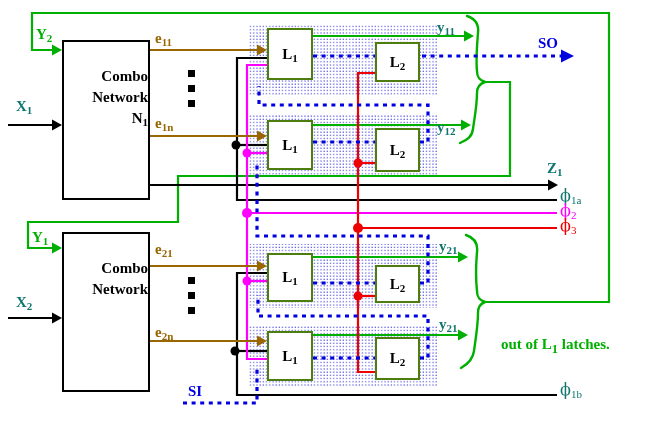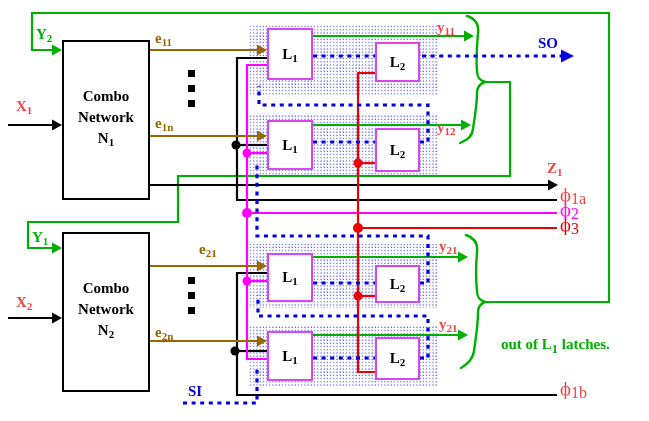--- a/index.html
+++ b/index.html
@@ -11,7 +11,7 @@
   .lbox{position:absolute;z-index:2;background:#fff;border:2px solid #d946ef;box-sizing:border-box;
         display:flex;align-items:center;justify-content:center;
         font:700 15px "Liberation Serif",serif;color:#000;}
-  .lbl{position:absolute;z-index:3;font:700 15px "Liberation Serif",serif;color:#ef4444;
+  .lbl{position:absolute;z-index:3;font:700 15px "Liberation Serif",serif;color:#0f766e;
        line-height:1;white-space:nowrap;}
   .lbl sub,.nbox sub,.lbox sub{font-size:11px;line-height:0;vertical-align:-3px;}
   .green{color:var(--green);}

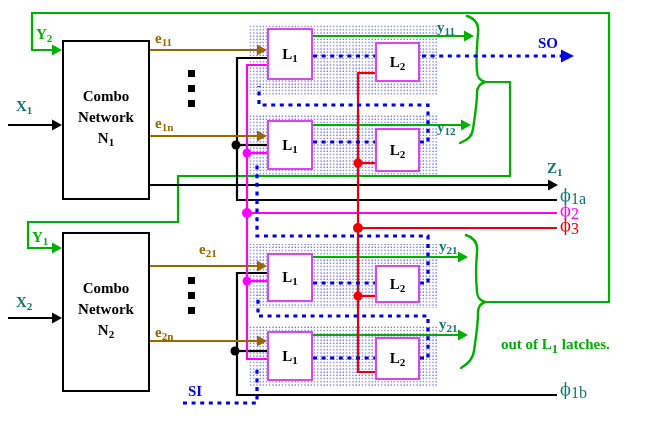--- a/index.html
+++ b/index.html
@@ -8,7 +8,7 @@
   #wires{position:absolute;left:0;top:0;z-index:1;}
   .nbox{position:absolute;z-index:2;background:#fff;border:2px solid #000;box-sizing:border-box;
         text-align:center;font:700 15px/1.4 "Liberation Serif",serif;color:#000;padding-top:44px;}
-  .lbox{position:absolute;z-index:2;background:#fff;border:2px solid #d946ef;box-sizing:border-box;
+  .lbox{position:absolute;z-index:2;background:#fff;border:2px solid #4d7c0f;box-sizing:border-box;
         display:flex;align-items:center;justify-content:center;
         font:700 15px "Liberation Serif",serif;color:#000;}
   .lbl{position:absolute;z-index:3;font:700 15px "Liberation Serif",serif;color:#0f766e;

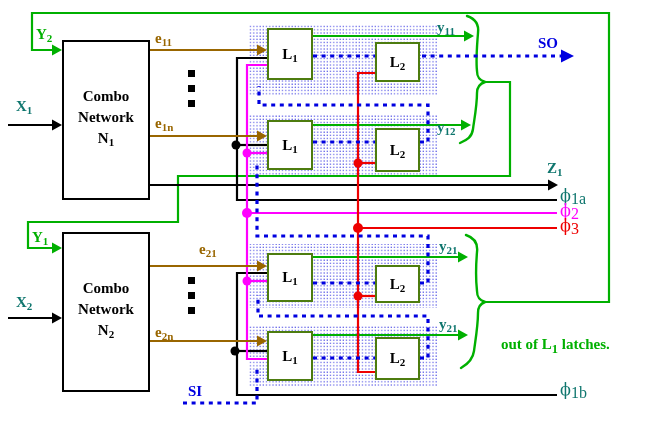--- a/index.html
+++ b/index.html
@@ -7,7 +7,7 @@
          font-family:"Liberation Serif",serif;}
   #wires{position:absolute;left:0;top:0;z-index:1;}
   .nbox{position:absolute;z-index:2;background:#fff;border:2px solid #000;box-sizing:border-box;
-        text-align:center;font:700 15px/1.4 "Liberation Serif",serif;color:#000;padding-top:44px;}
+        text-align:right;font:700 15px/1.4 "Liberation Serif",serif;color:#000;padding-top:24px;}
   .lbox{position:absolute;z-index:2;background:#fff;border:2px solid #4d7c0f;box-sizing:border-box;
         display:flex;align-items:center;justify-content:center;
         font:700 15px "Liberation Serif",serif;color:#000;}

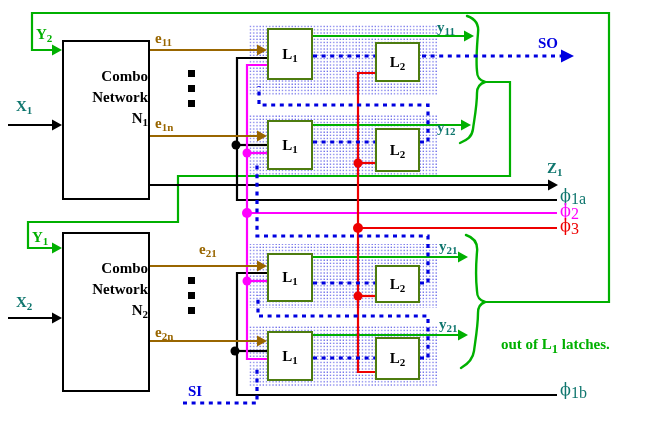--- a/index.html
+++ b/index.html
@@ -20,7 +20,7 @@
   .magenta{color:var(--magenta);}
   .red{color:var(--red);}
   .phi{font-weight:400;font-size:16px;font-family:"DejaVu Serif",serif;}
-  .phi sub{font-size:16px;font-family:"Liberation Serif",serif;}
+  .phi sub{font-size:11px;font-family:"Liberation Serif",serif;}
   .note-line{position:absolute;z-index:3;font:700 15px "Liberation Serif",serif;color:var(--green);
              line-height:1;white-space:nowrap;}
   

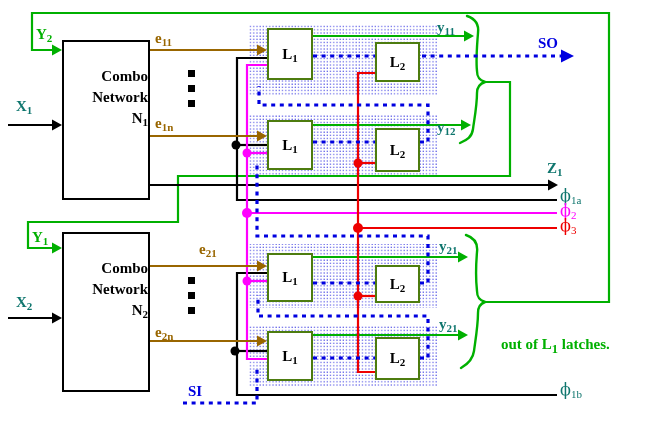--- a/index.html
+++ b/index.html
@@ -204,7 +204,7 @@
   <div class="lbl phi red" style="left:560px;top:218px;"><span>ϕ</span><sub>3</sub></div>
   <div class="lbl green" style="left:32px;top:230px;"><span>Y</span><sub>1</sub></div>
   <div class="lbl" style="left:16px;top:295px;"><span>X</span><sub>2</sub></div>
-  <div class="lbl brown" style="left:155px;top:242px;margin-left:44px;"><span>e</span><sub>21</sub></div>
+  <div class="lbl brown" style="left:155px;top:242px;"><span>e</span><sub>21</sub></div>
   <div class="lbl brown" style="left:155px;top:325px;"><span>e</span><sub>2n</sub></div>
   <div class="lbl" style="left:439px;top:239px;"><span>y</span><sub>21</sub></div>
   <div class="lbl" style="left:439px;top:317px;"><span>y</span><sub>21</sub></div>

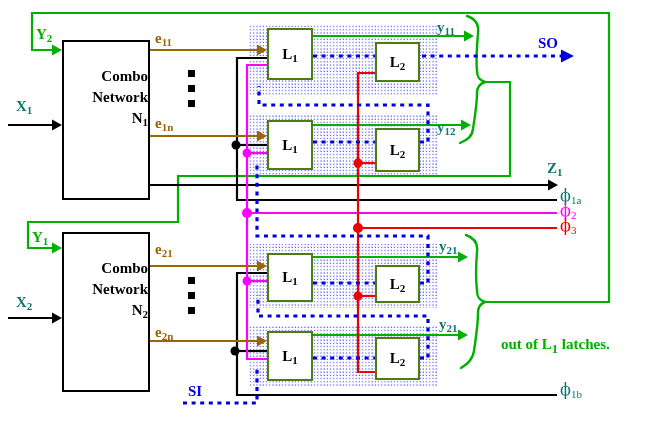--- a/index.html
+++ b/index.html
@@ -163,7 +163,6 @@
   <div class="nbox" style="left:62px;top:232px;width:88px;height:160px;">
     <div>Combo</div>
     <div>Network</div>
-    <div><span>N</span><sub>2</sub></div>
   </div>
 
   <div class="lbox" style="left:267px;top:28px;width:46px;height:52px;">

